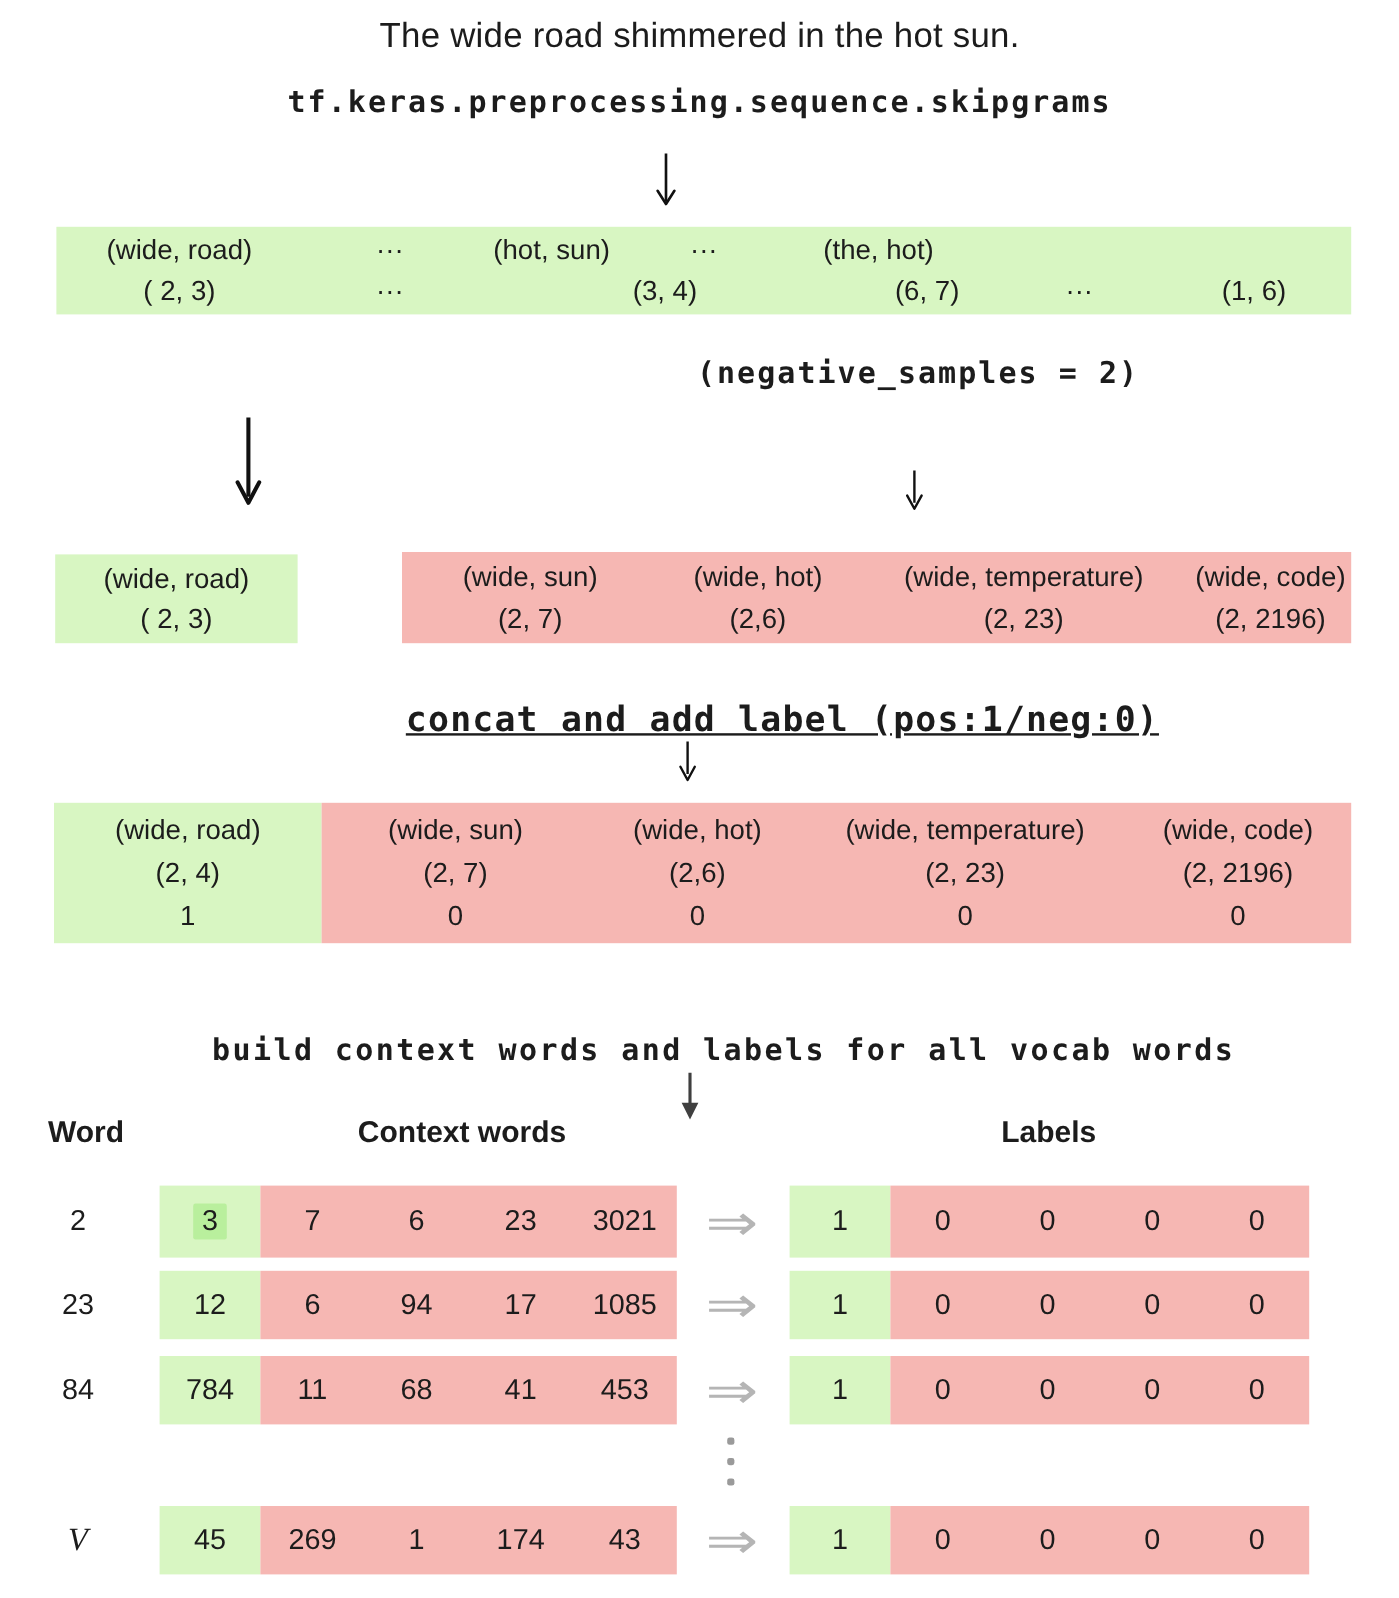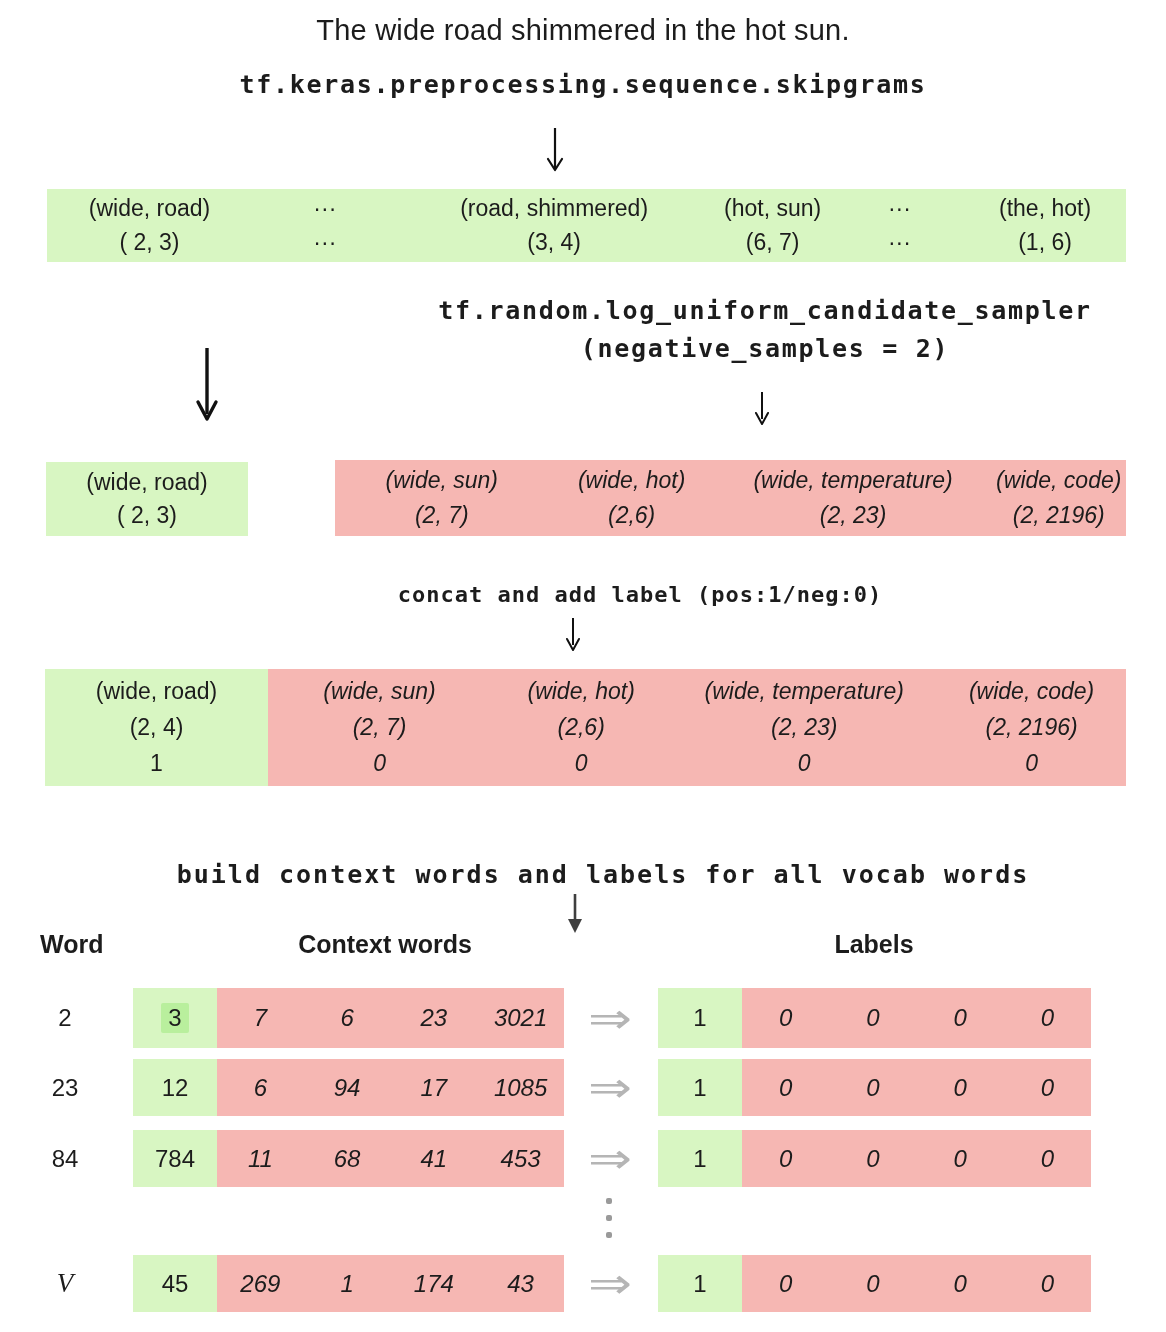--- a/index.html
+++ b/index.html
@@ -75,7 +75,6 @@
     <div class="row">
       <div class="cell c6a">(wide, road)</div>
       <div class="cell c6b">···</div>
-      <div class="cell c6c">(road, shimmered)</div>
       <div class="cell c6d">(hot, sun)</div>
       <div class="cell c6e">···</div>
       <div class="cell c6f">(the, hot)</div>

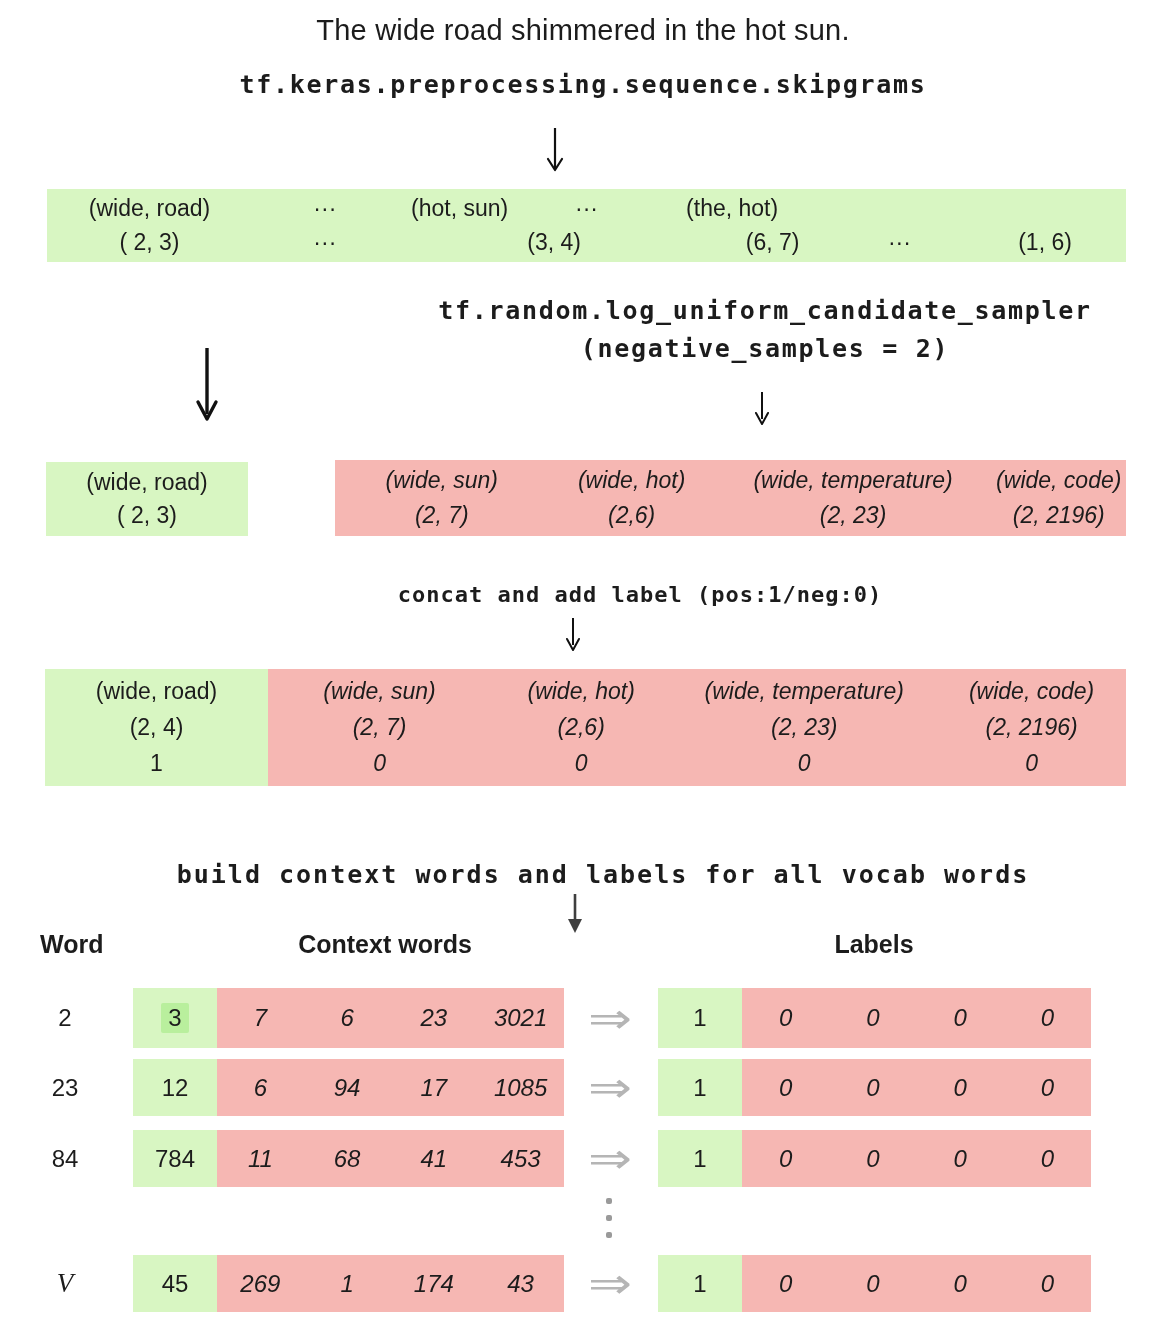--- a/index.html
+++ b/index.html
@@ -90,7 +90,6 @@
   </div>
 
   <div class="abs fn2 center mono">
-    <div>tf.random.log_uniform_candidate_sampler</div>
     <div>(negative_samples = 2)</div>
   </div>
 

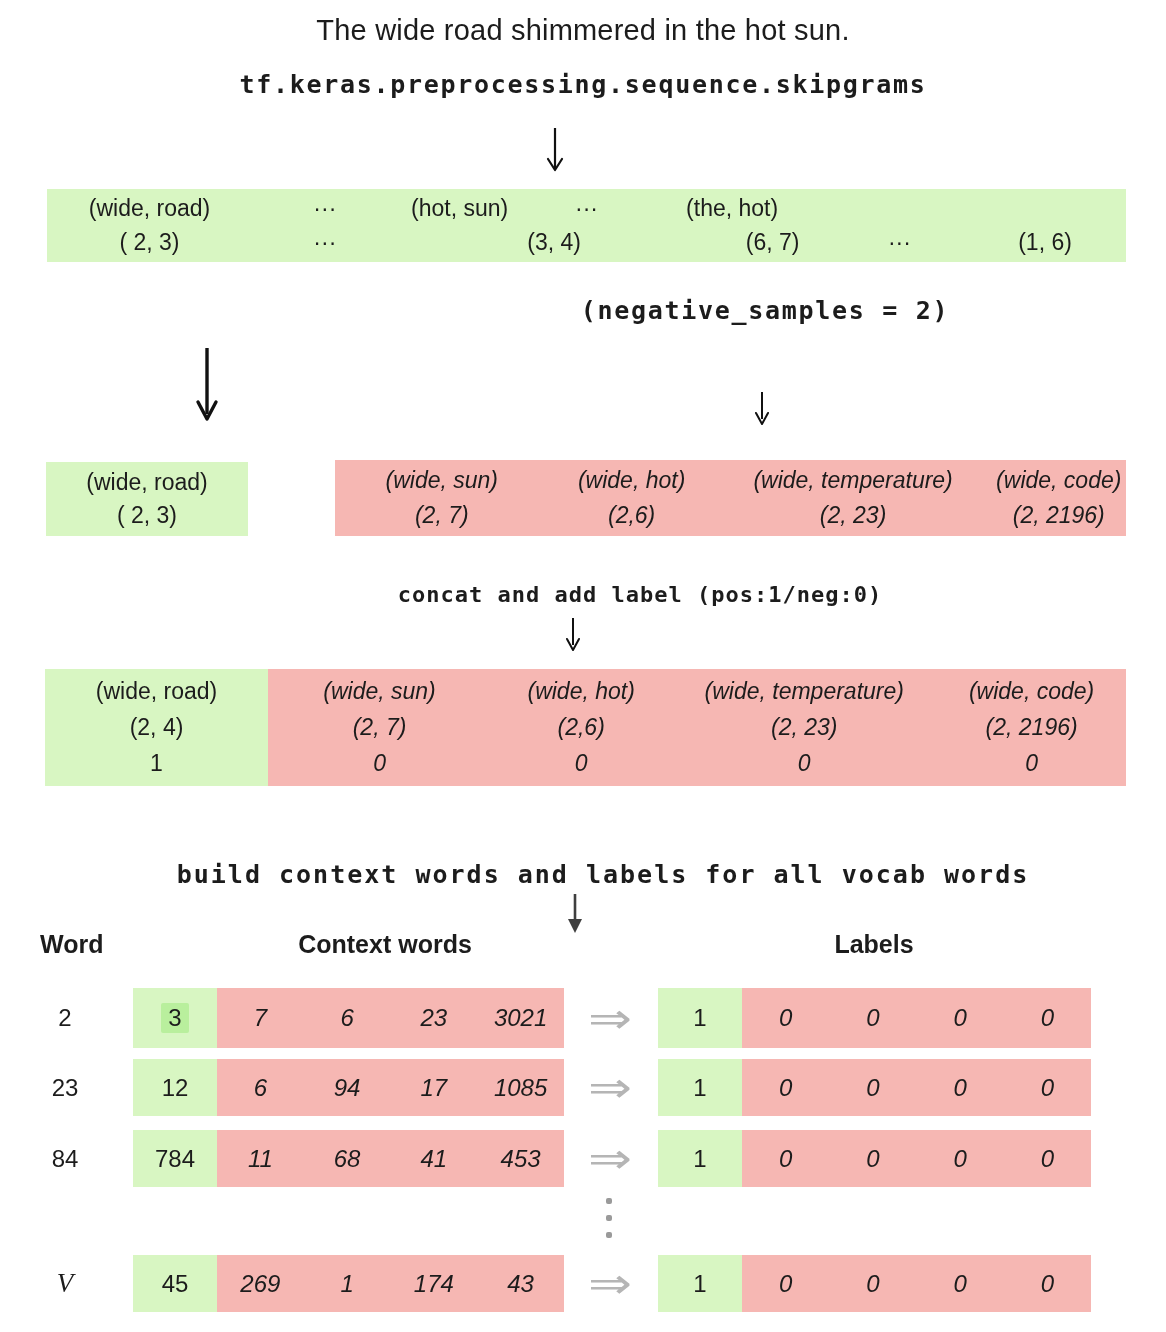--- a/index.html
+++ b/index.html
@@ -16,7 +16,7 @@
 
   .box{display:flex;flex-direction:column;justify-content:space-evenly;}
   .greenbg{background:var(--green,#d8f6c2);}
-  .redbg{background:var(--pink,#f6b7b3);font-style:italic;}
+  .redbg{background:var(--pink,#f6b7b3);}
   .row{display:flex;width:100%;}
   .cell{display:flex;align-items:center;justify-content:center;font-size:23px;}
 

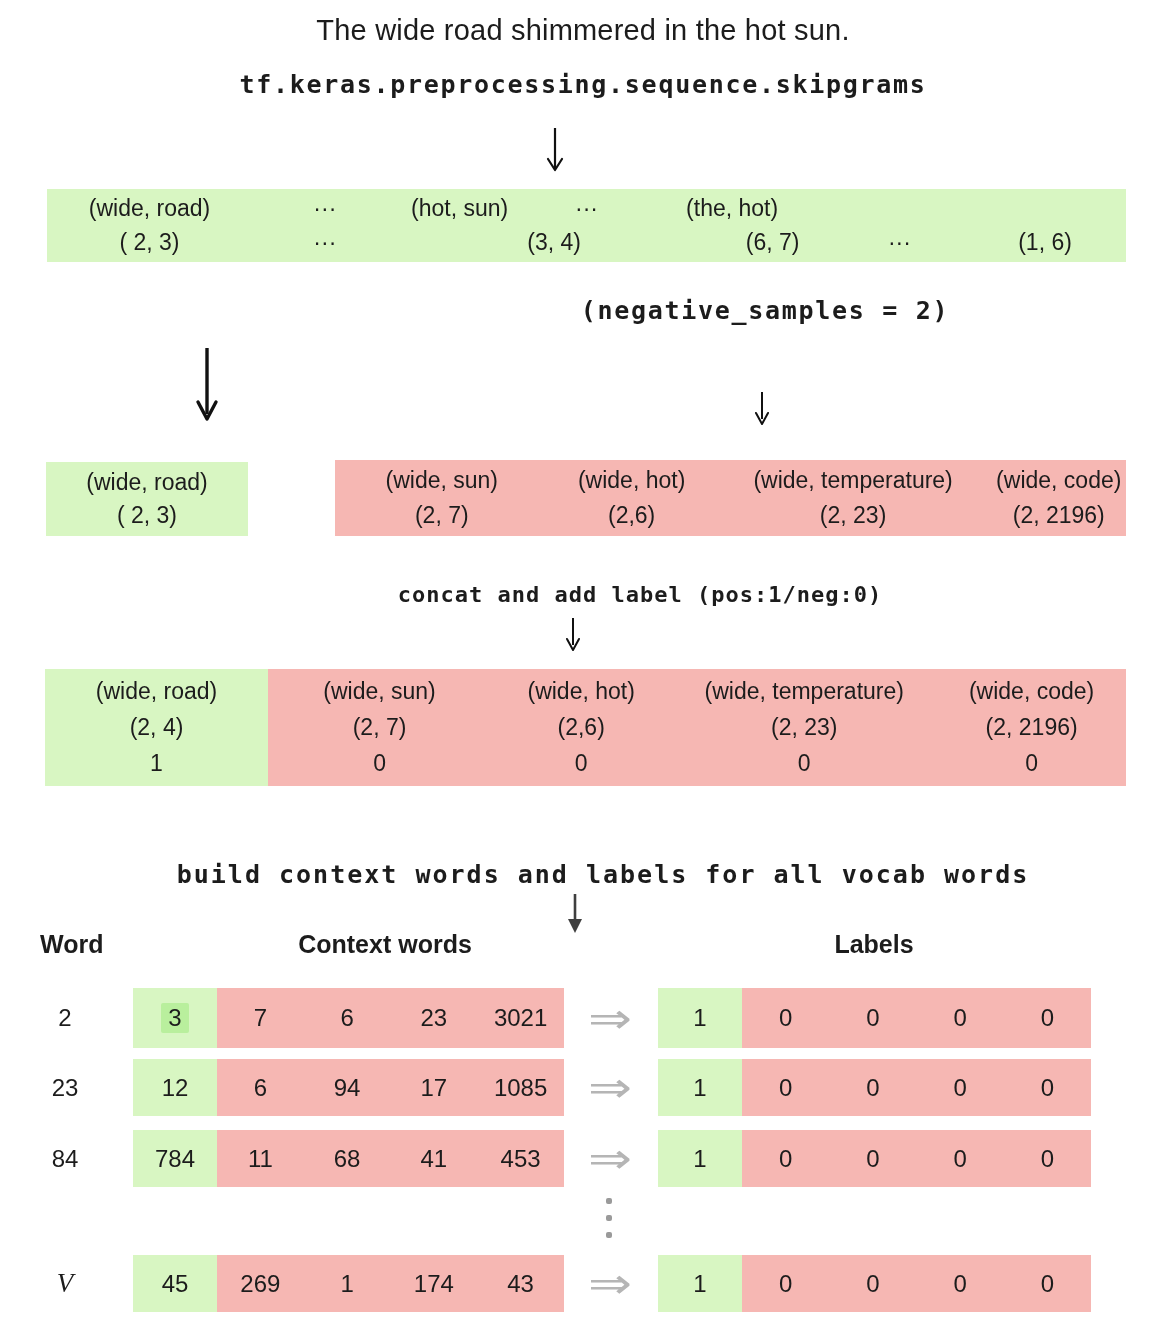--- a/index.html
+++ b/index.html
@@ -11,7 +11,7 @@
   .mono{font-family:"DejaVu Sans Mono","Liberation Mono",monospace;font-weight:bold;}
   .fn1{top:70px;left:0;width:1166px;font-size:25px;letter-spacing:1.7px;}
   .fn2{top:292px;left:415px;width:700px;font-size:25px;letter-spacing:1.7px;line-height:38px;}
-  .concat-label{top:582px;left:240px;width:800px;font-size:22px;letter-spacing:1px;}
+  .concat-label{top:582px;left:252px;width:800px;font-size:29px;letter-spacing:1px;text-decoration:underline;}
   .build-label{top:860px;left:20px;width:1166px;font-size:25px;letter-spacing:2px;}
 
   .box{display:flex;flex-direction:column;justify-content:space-evenly;}

